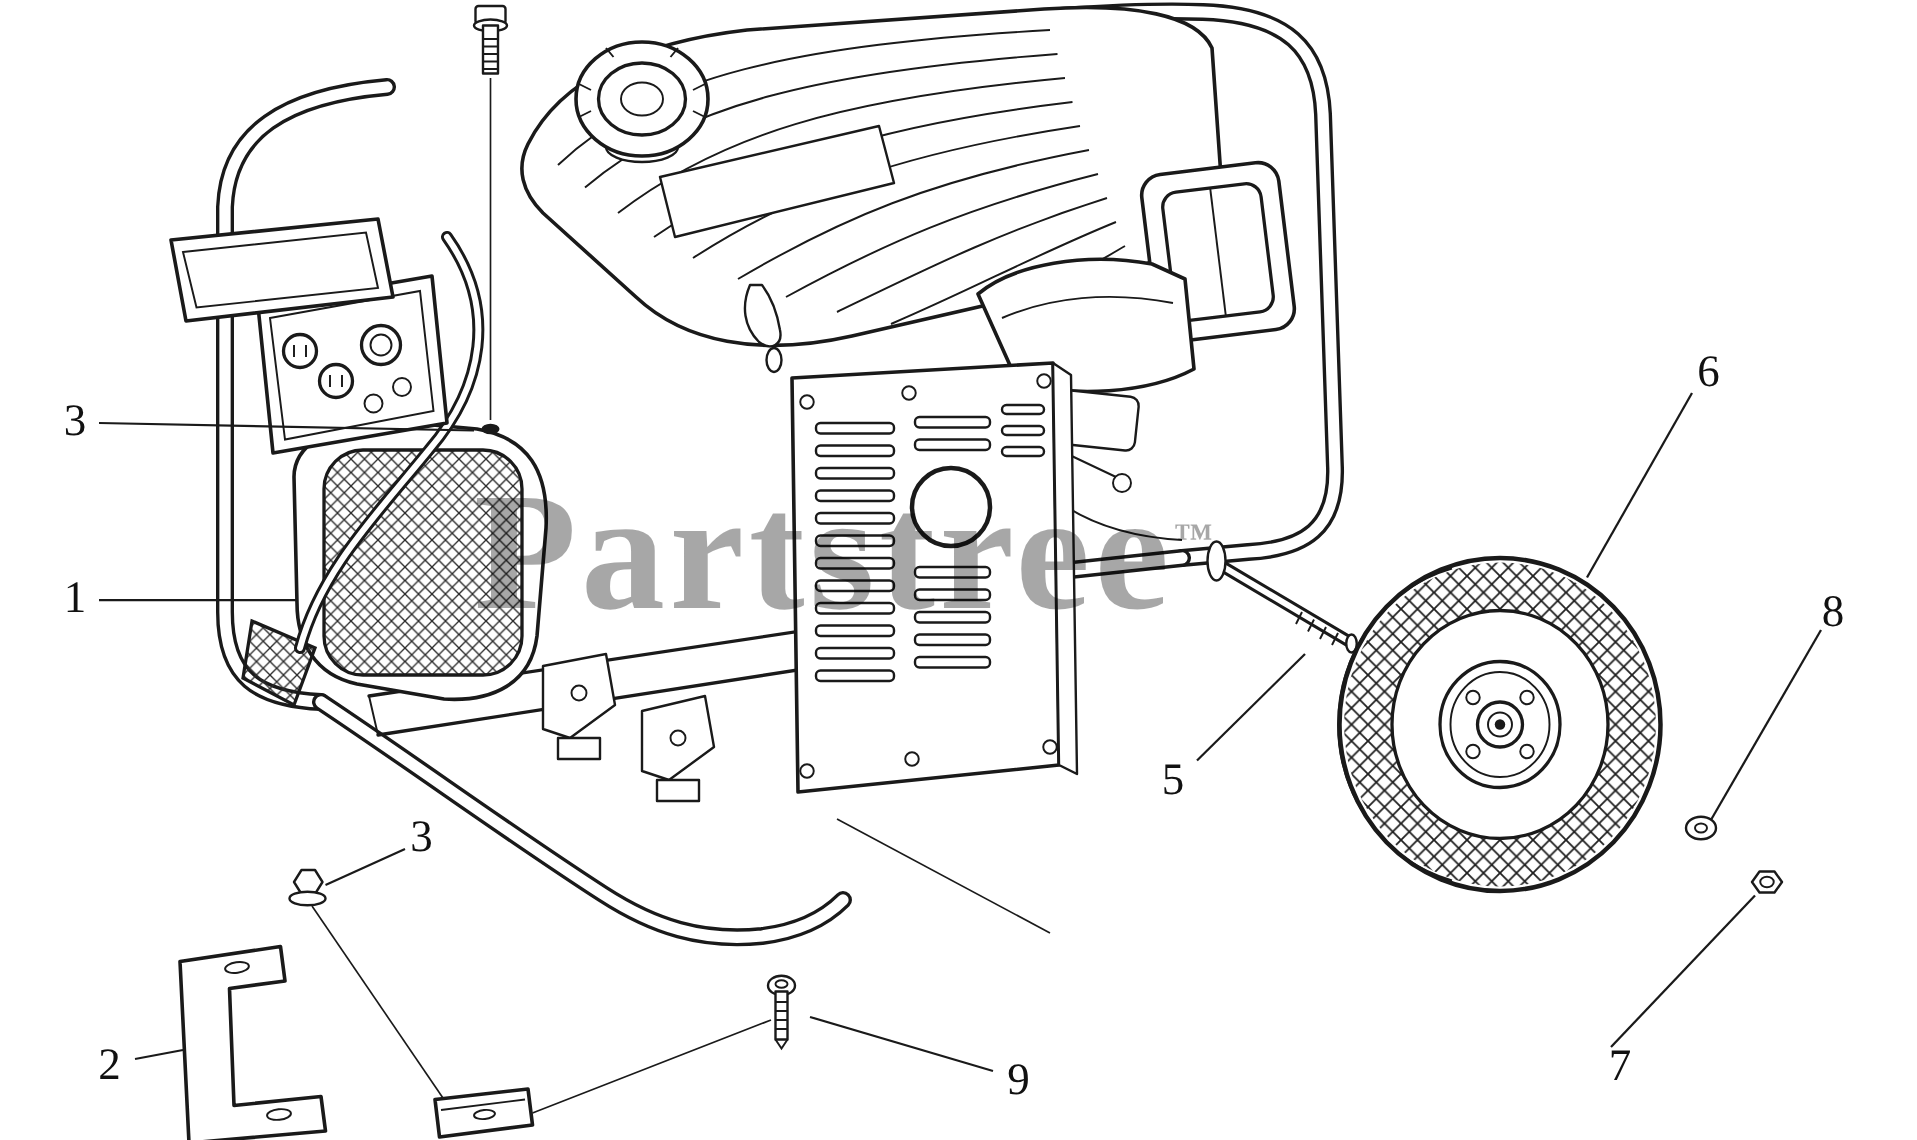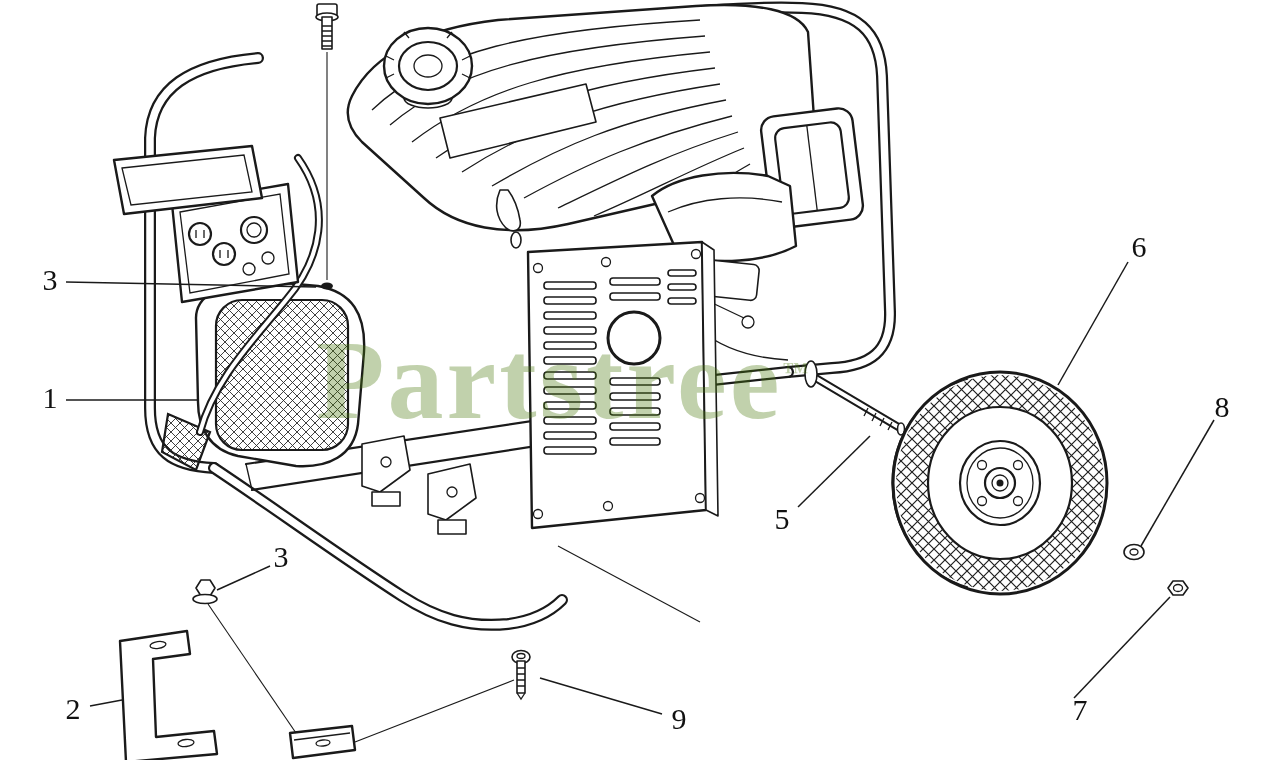--- a/index.html
+++ b/index.html
@@ -21,8 +21,8 @@
   .callout{font:30px "Liberation Serif",serif;fill:#111;text-anchor:middle;}
   .hatchbox{fill:url(#mesh);stroke:#1a1a1a;stroke-width:2.2;}
   .slat{fill:none;stroke:#1a1a1a;stroke-width:1.6;}
-  .watermark{position:absolute;left:316px;top:316px;z-index:5;pointer-events:none;
-             font:700 112px "Liberation Serif",serif;color:#4d7c0f;opacity:.34;
+  .watermark{position:absolute;left:316px;top:304px;z-index:5;pointer-events:none;
+             font:700 112px "Liberation Serif",serif;color:#000000;opacity:.34;
              letter-spacing:3px;white-space:nowrap;}
   .watermark sup{font-size:26px;letter-spacing:0;vertical-align:super;}
 </style>

